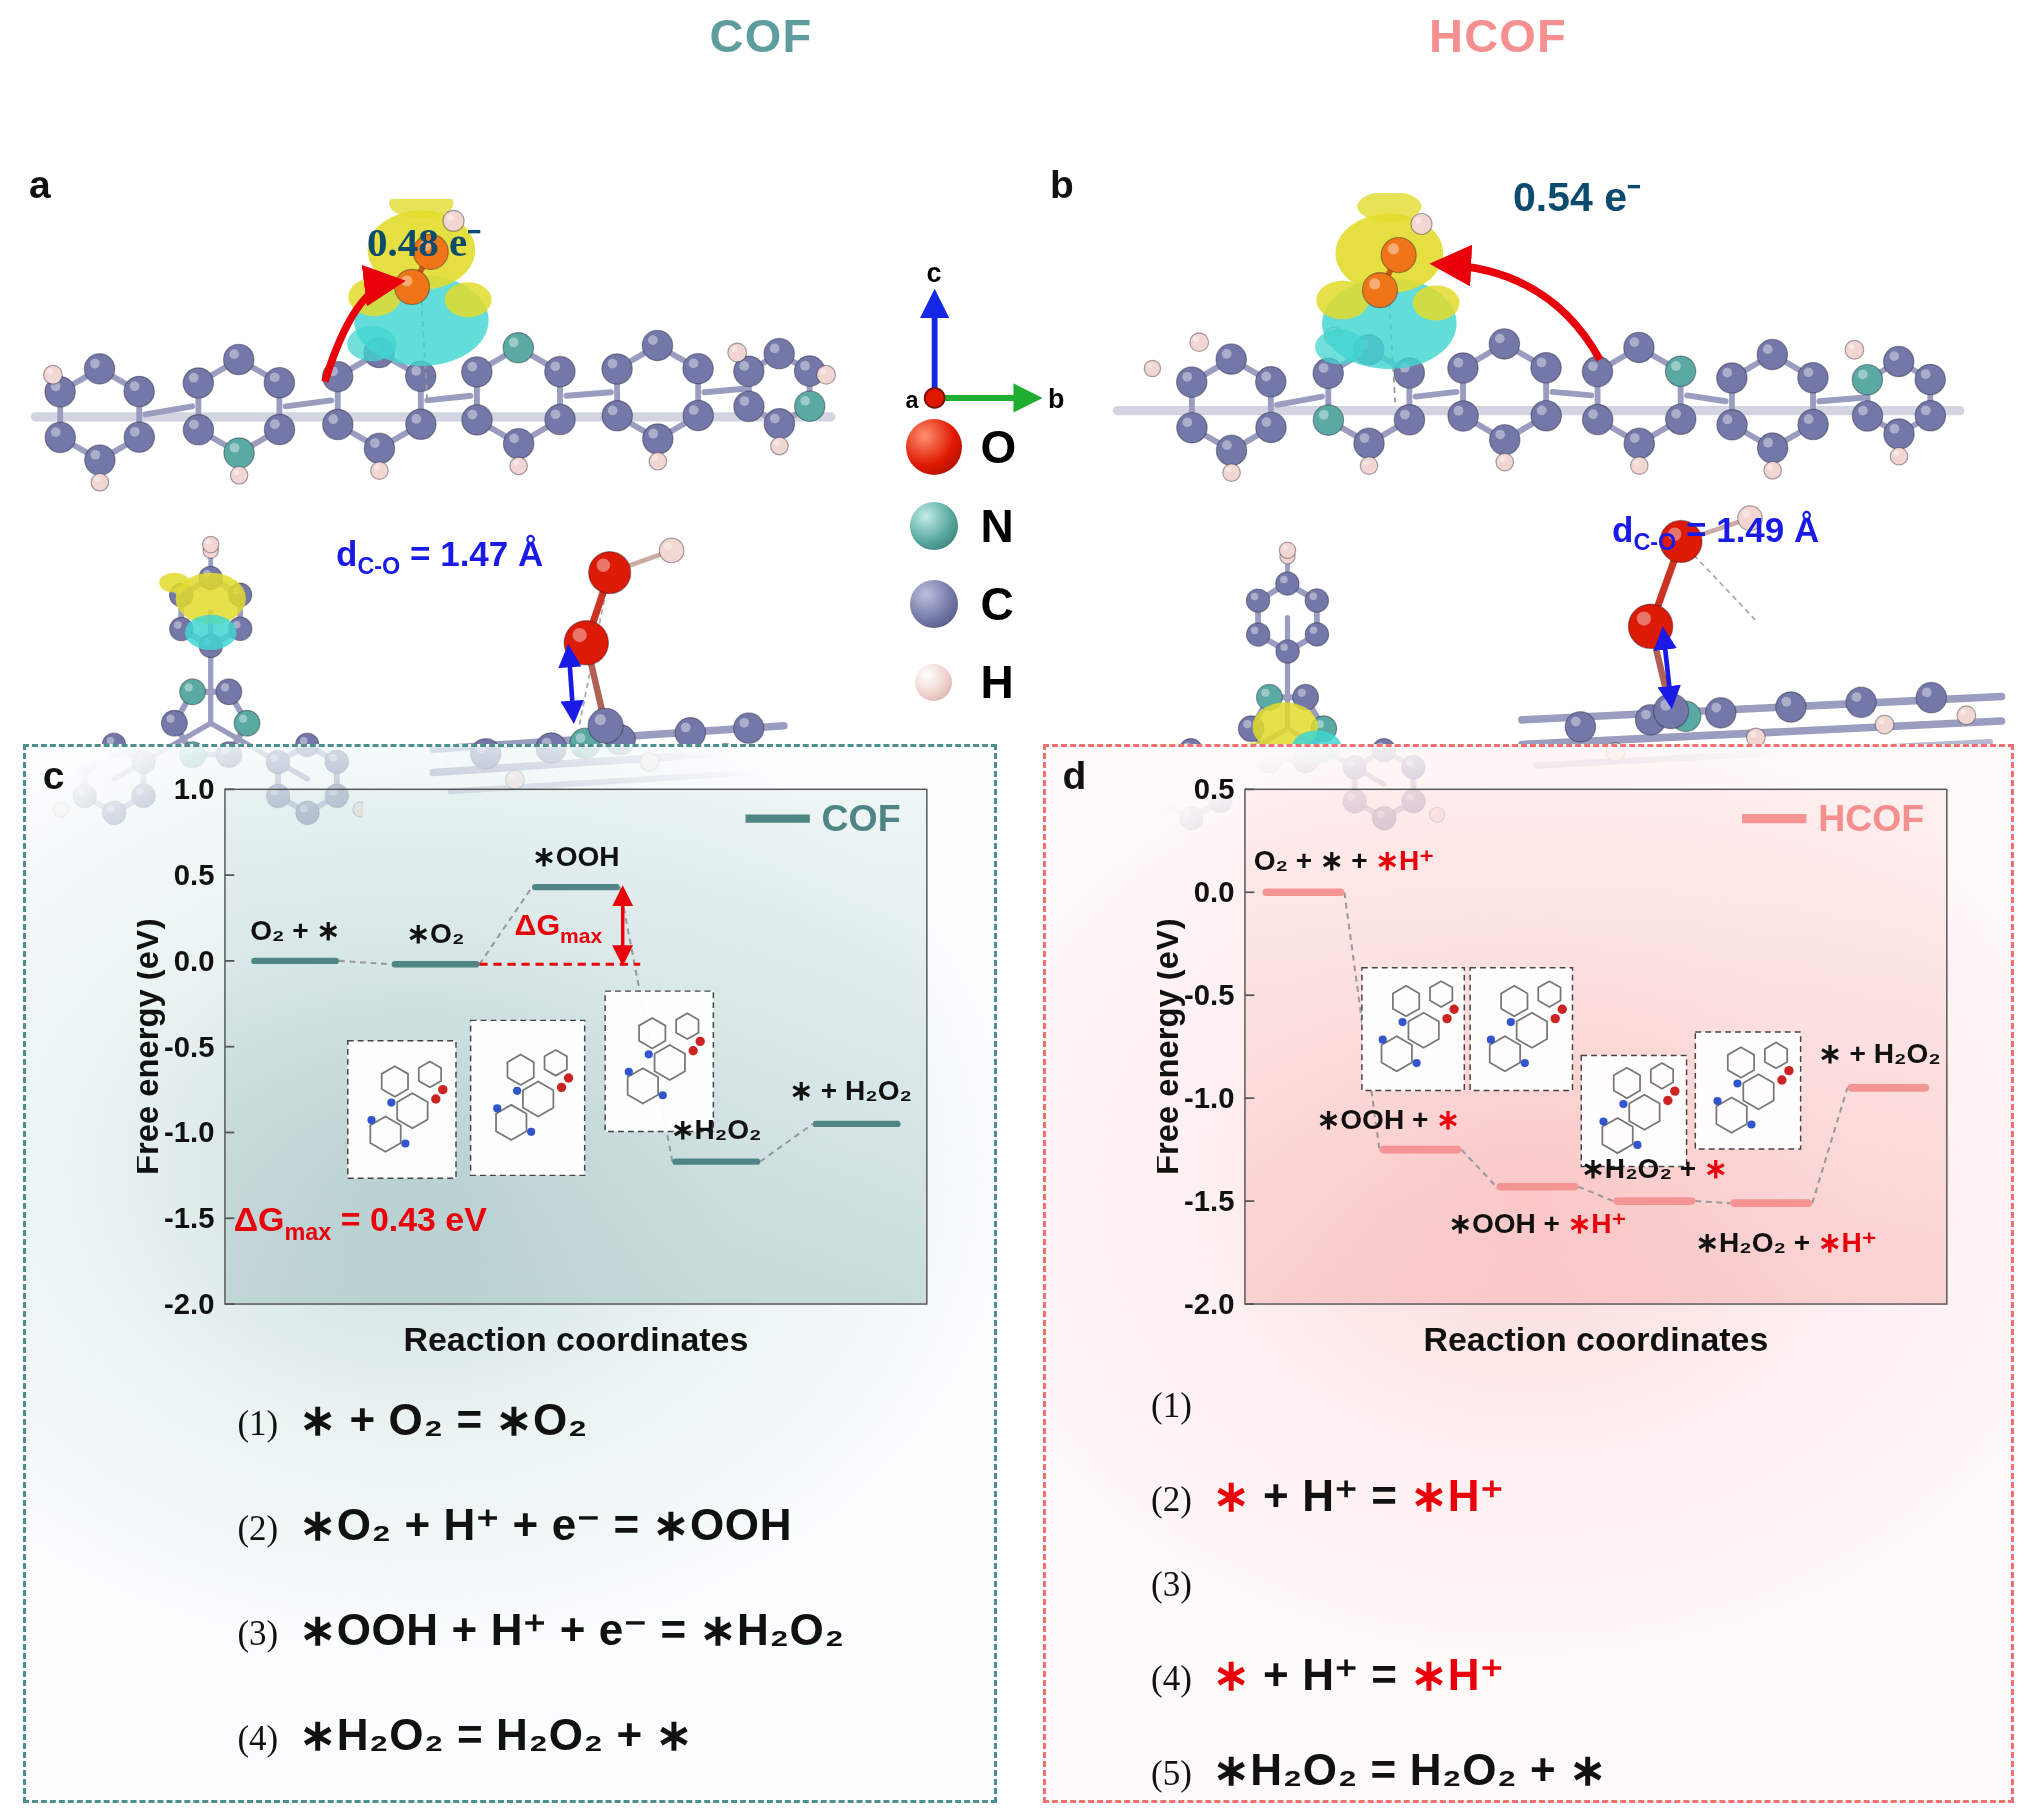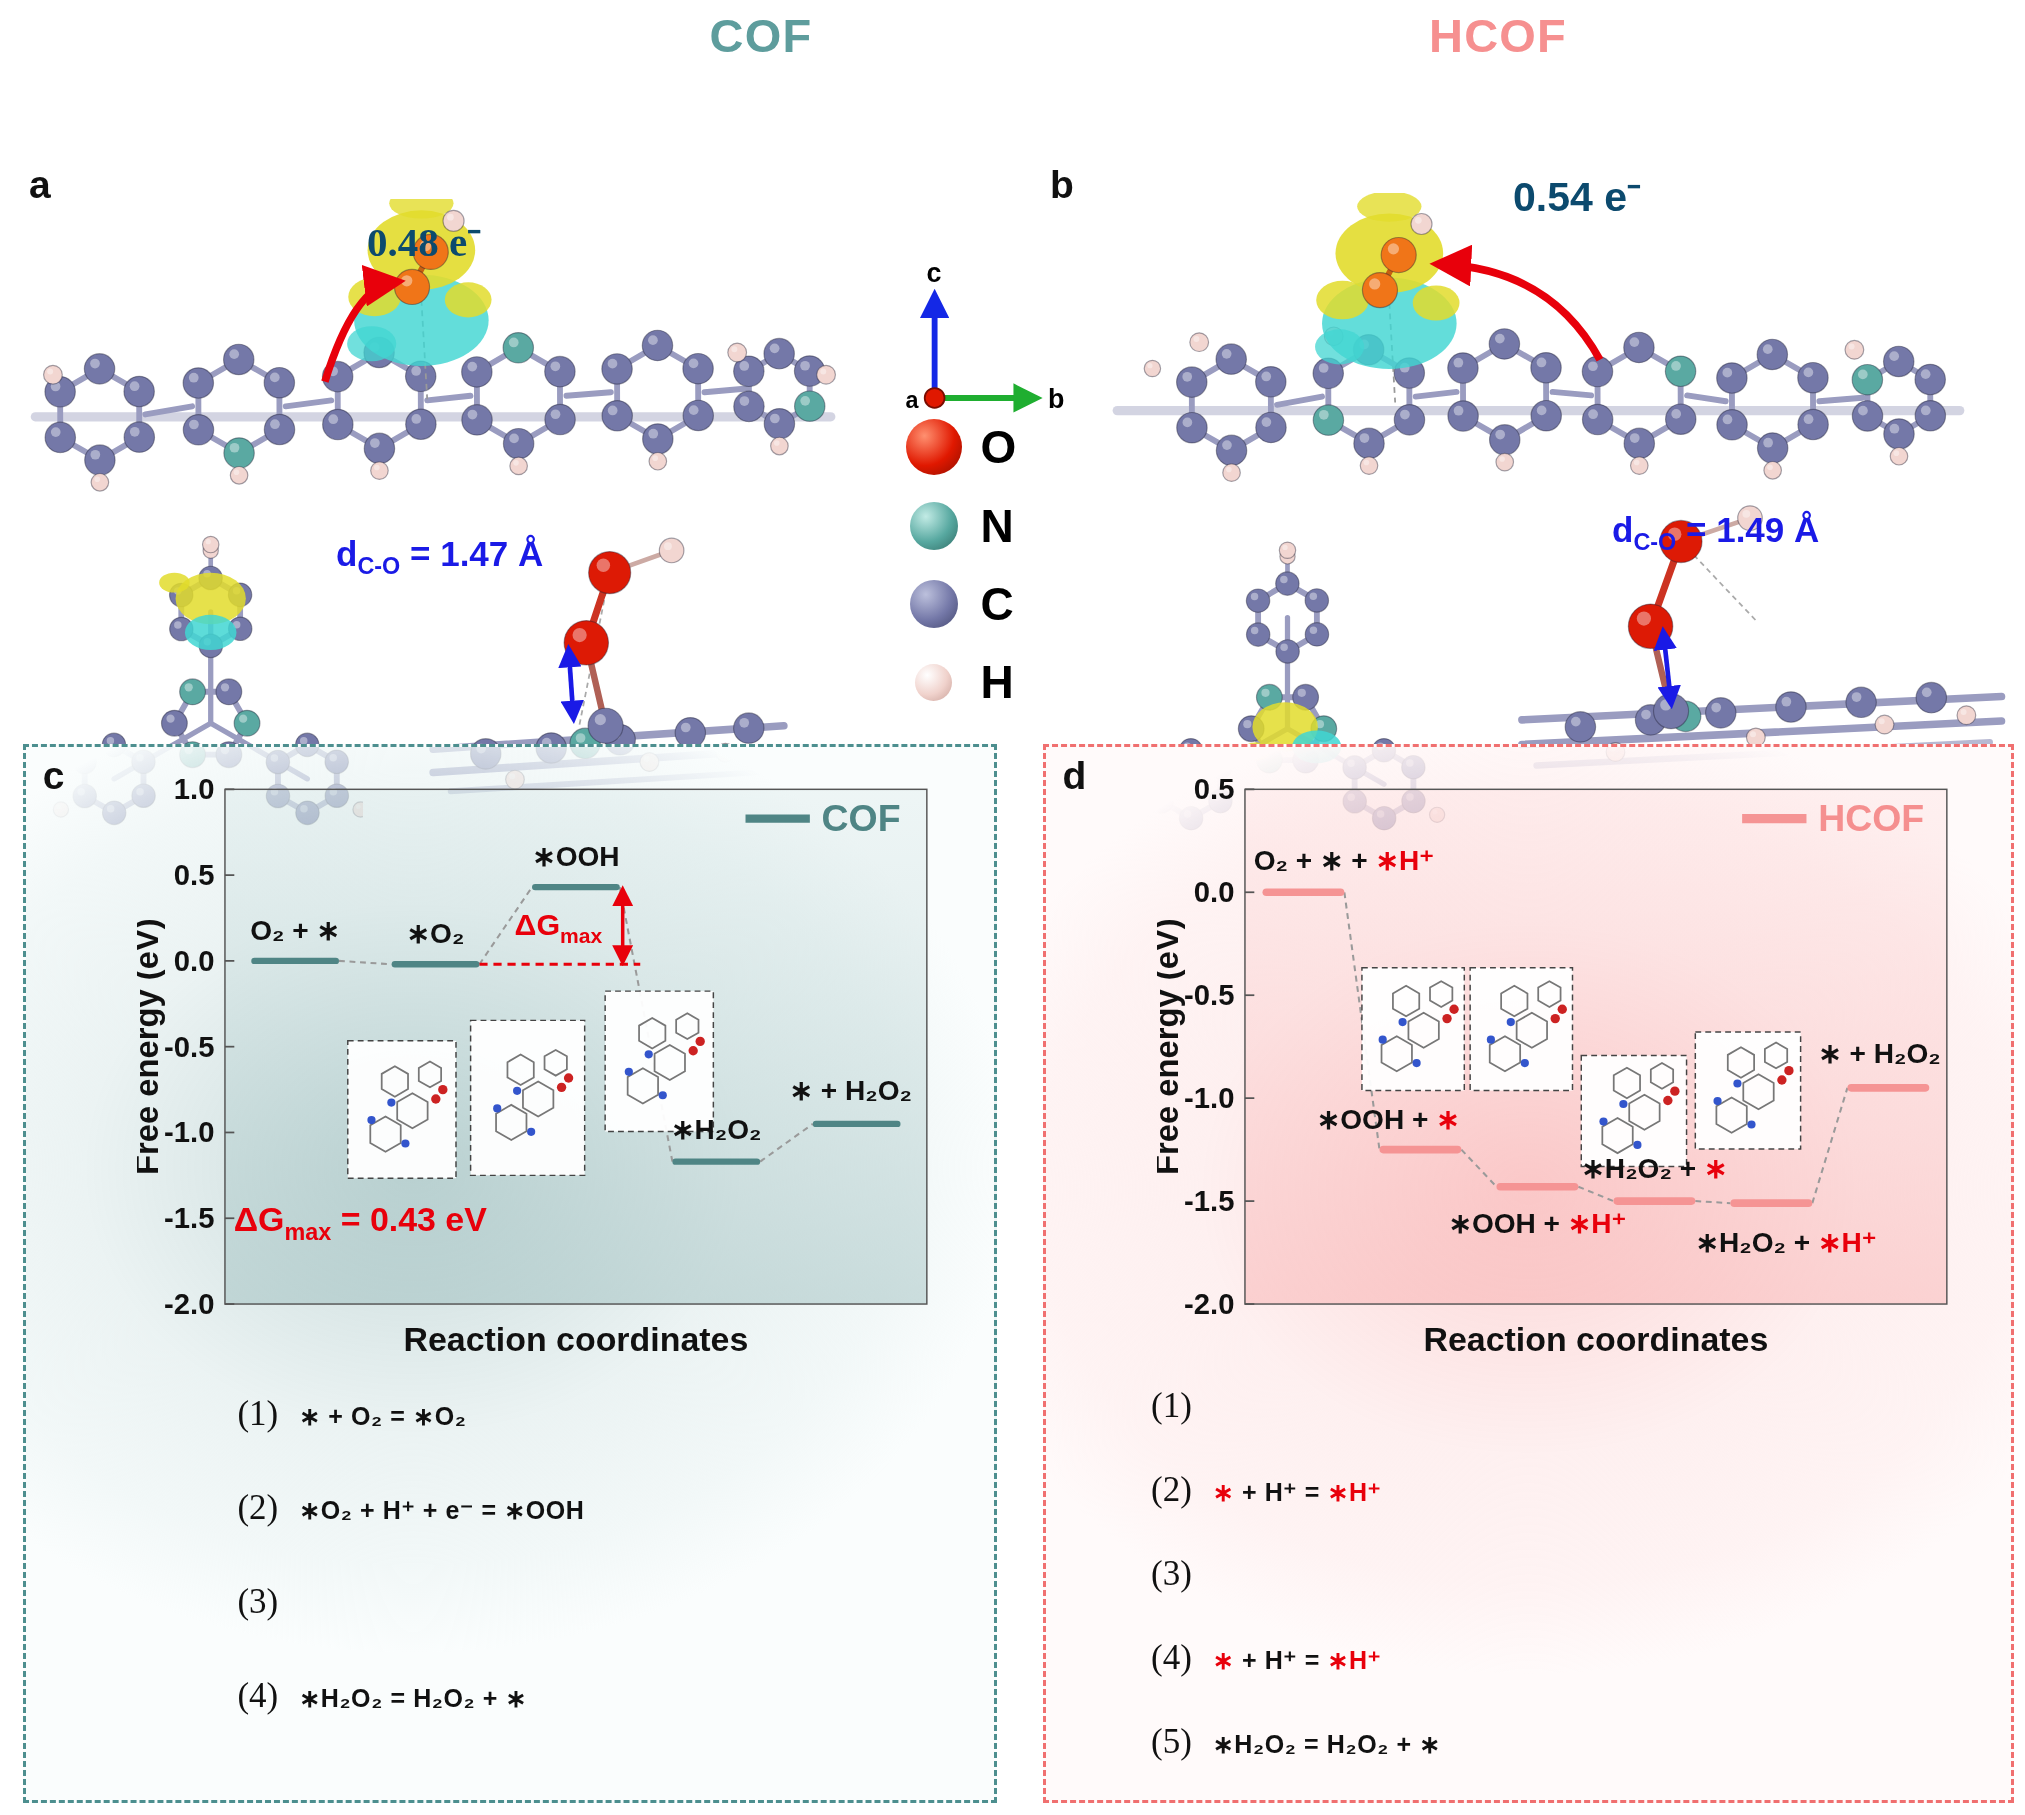--- a/index.html
+++ b/index.html
@@ -25,7 +25,7 @@
   #rx-d{left:105px;top:639px;gap:44px;}
   .rx-row{display:flex;align-items:baseline;gap:21px;}
   .rx-num{font-family:"Liberation Serif",serif;font-size:35px;color:#111;}
-  .rx-formula{font-size:25px;font-weight:bold;color:#111;letter-spacing:0.6px;}
+  .rx-formula{font-size:44px;font-weight:bold;color:#111;letter-spacing:0.6px;}
   .red{color:#e8000b;}
   .legend-row{position:absolute;left:904px;display:flex;align-items:center;gap:17.6px;}
   .sphere-holder{width:59px;display:flex;justify-content:center;}

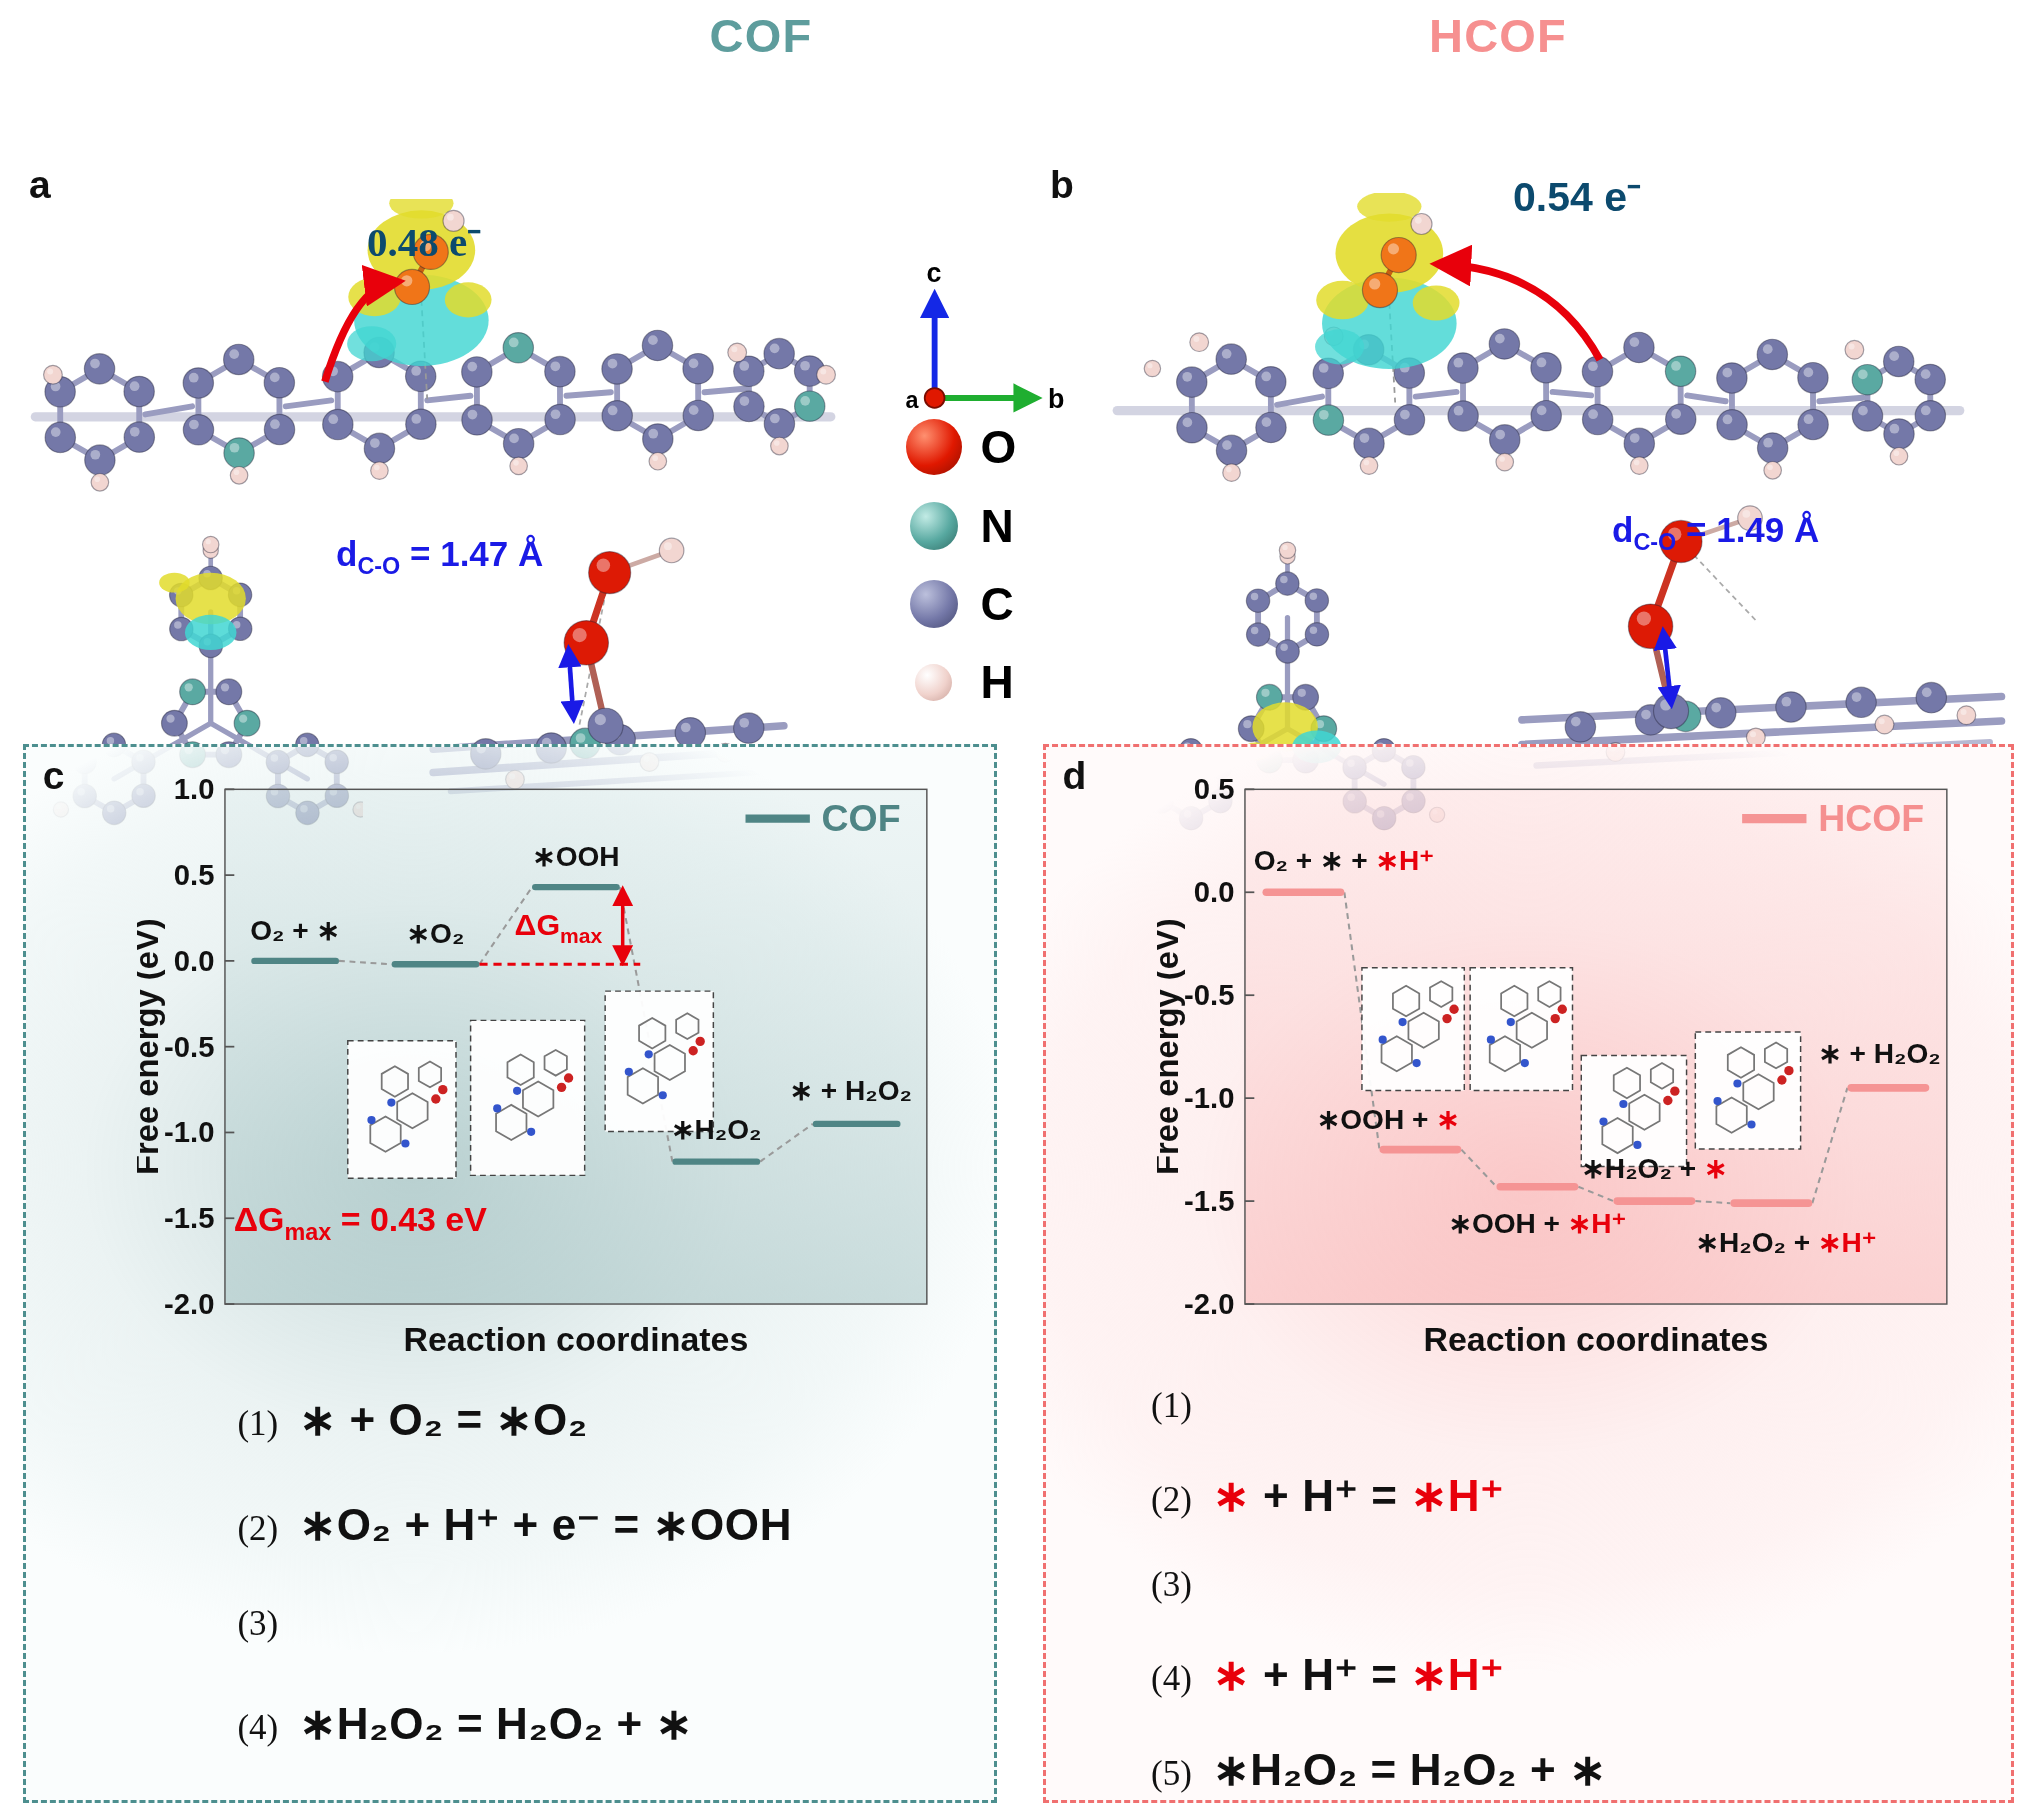--- a/index.html
+++ b/index.html
@@ -756,6 +756,7 @@
       </div>
       <div class="rx-row">
         <span class="rx-num">(3)</span>
+        <span class="rx-formula"><span>∗OOH + H⁺ + e⁻ = ∗H₂O₂</span></span>
       </div>
       <div class="rx-row">
         <span class="rx-num">(4)</span>

